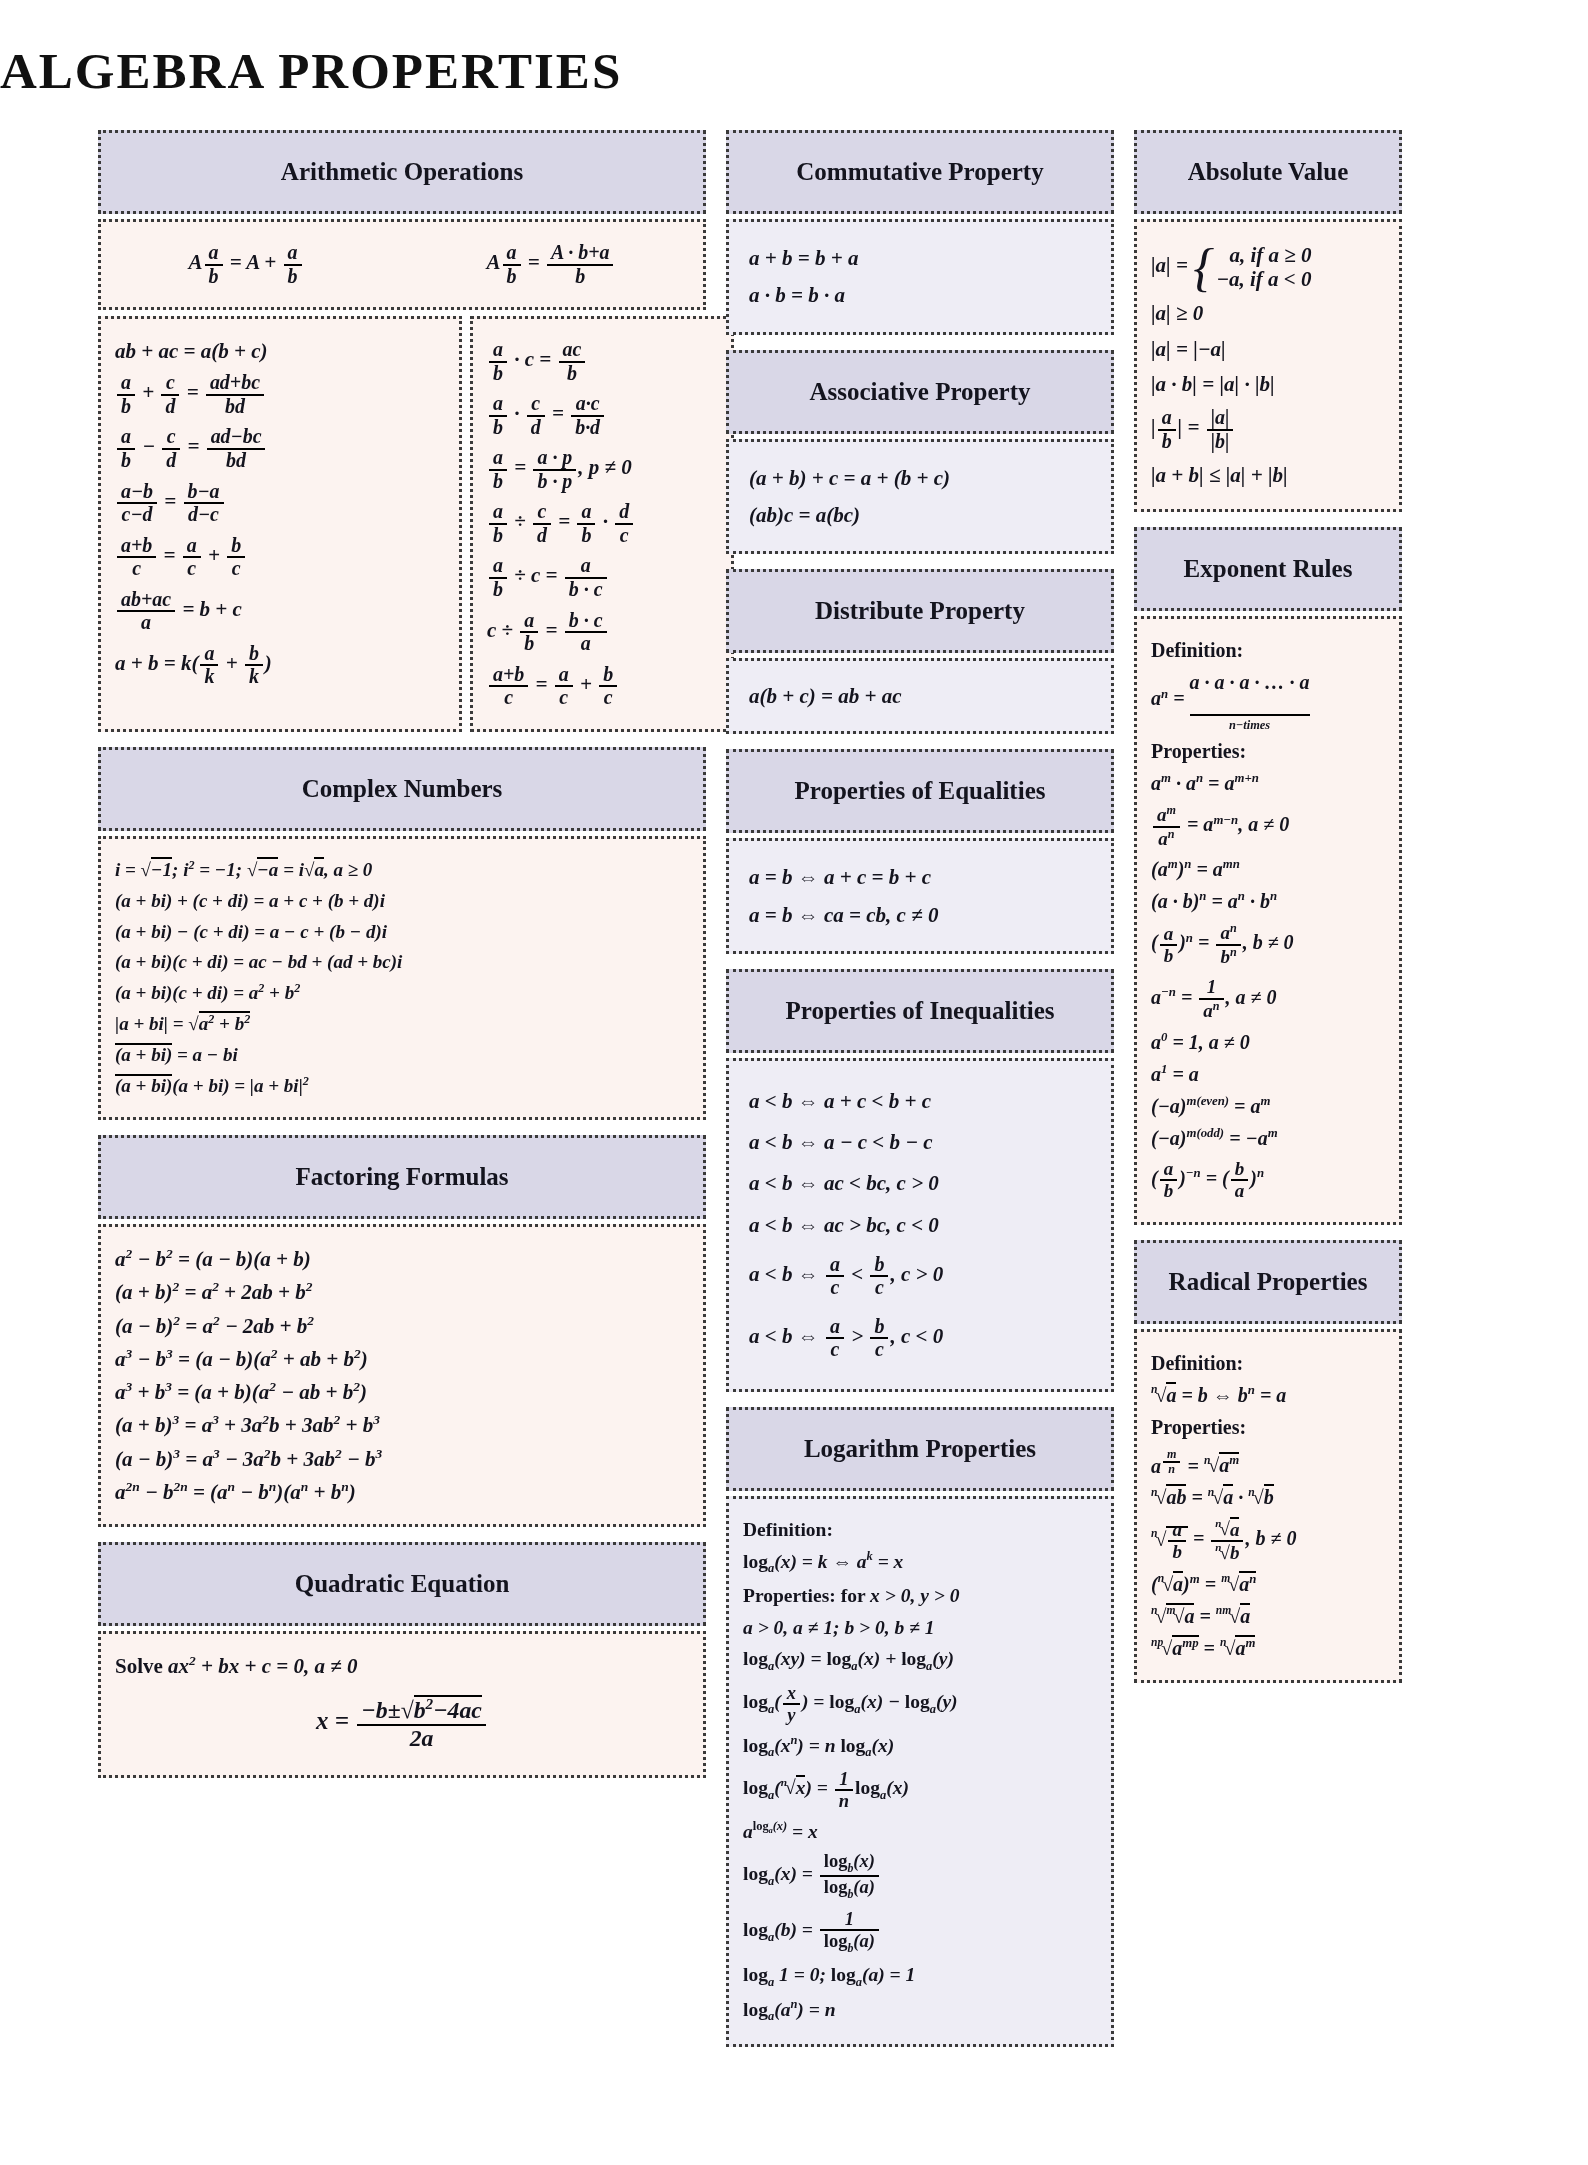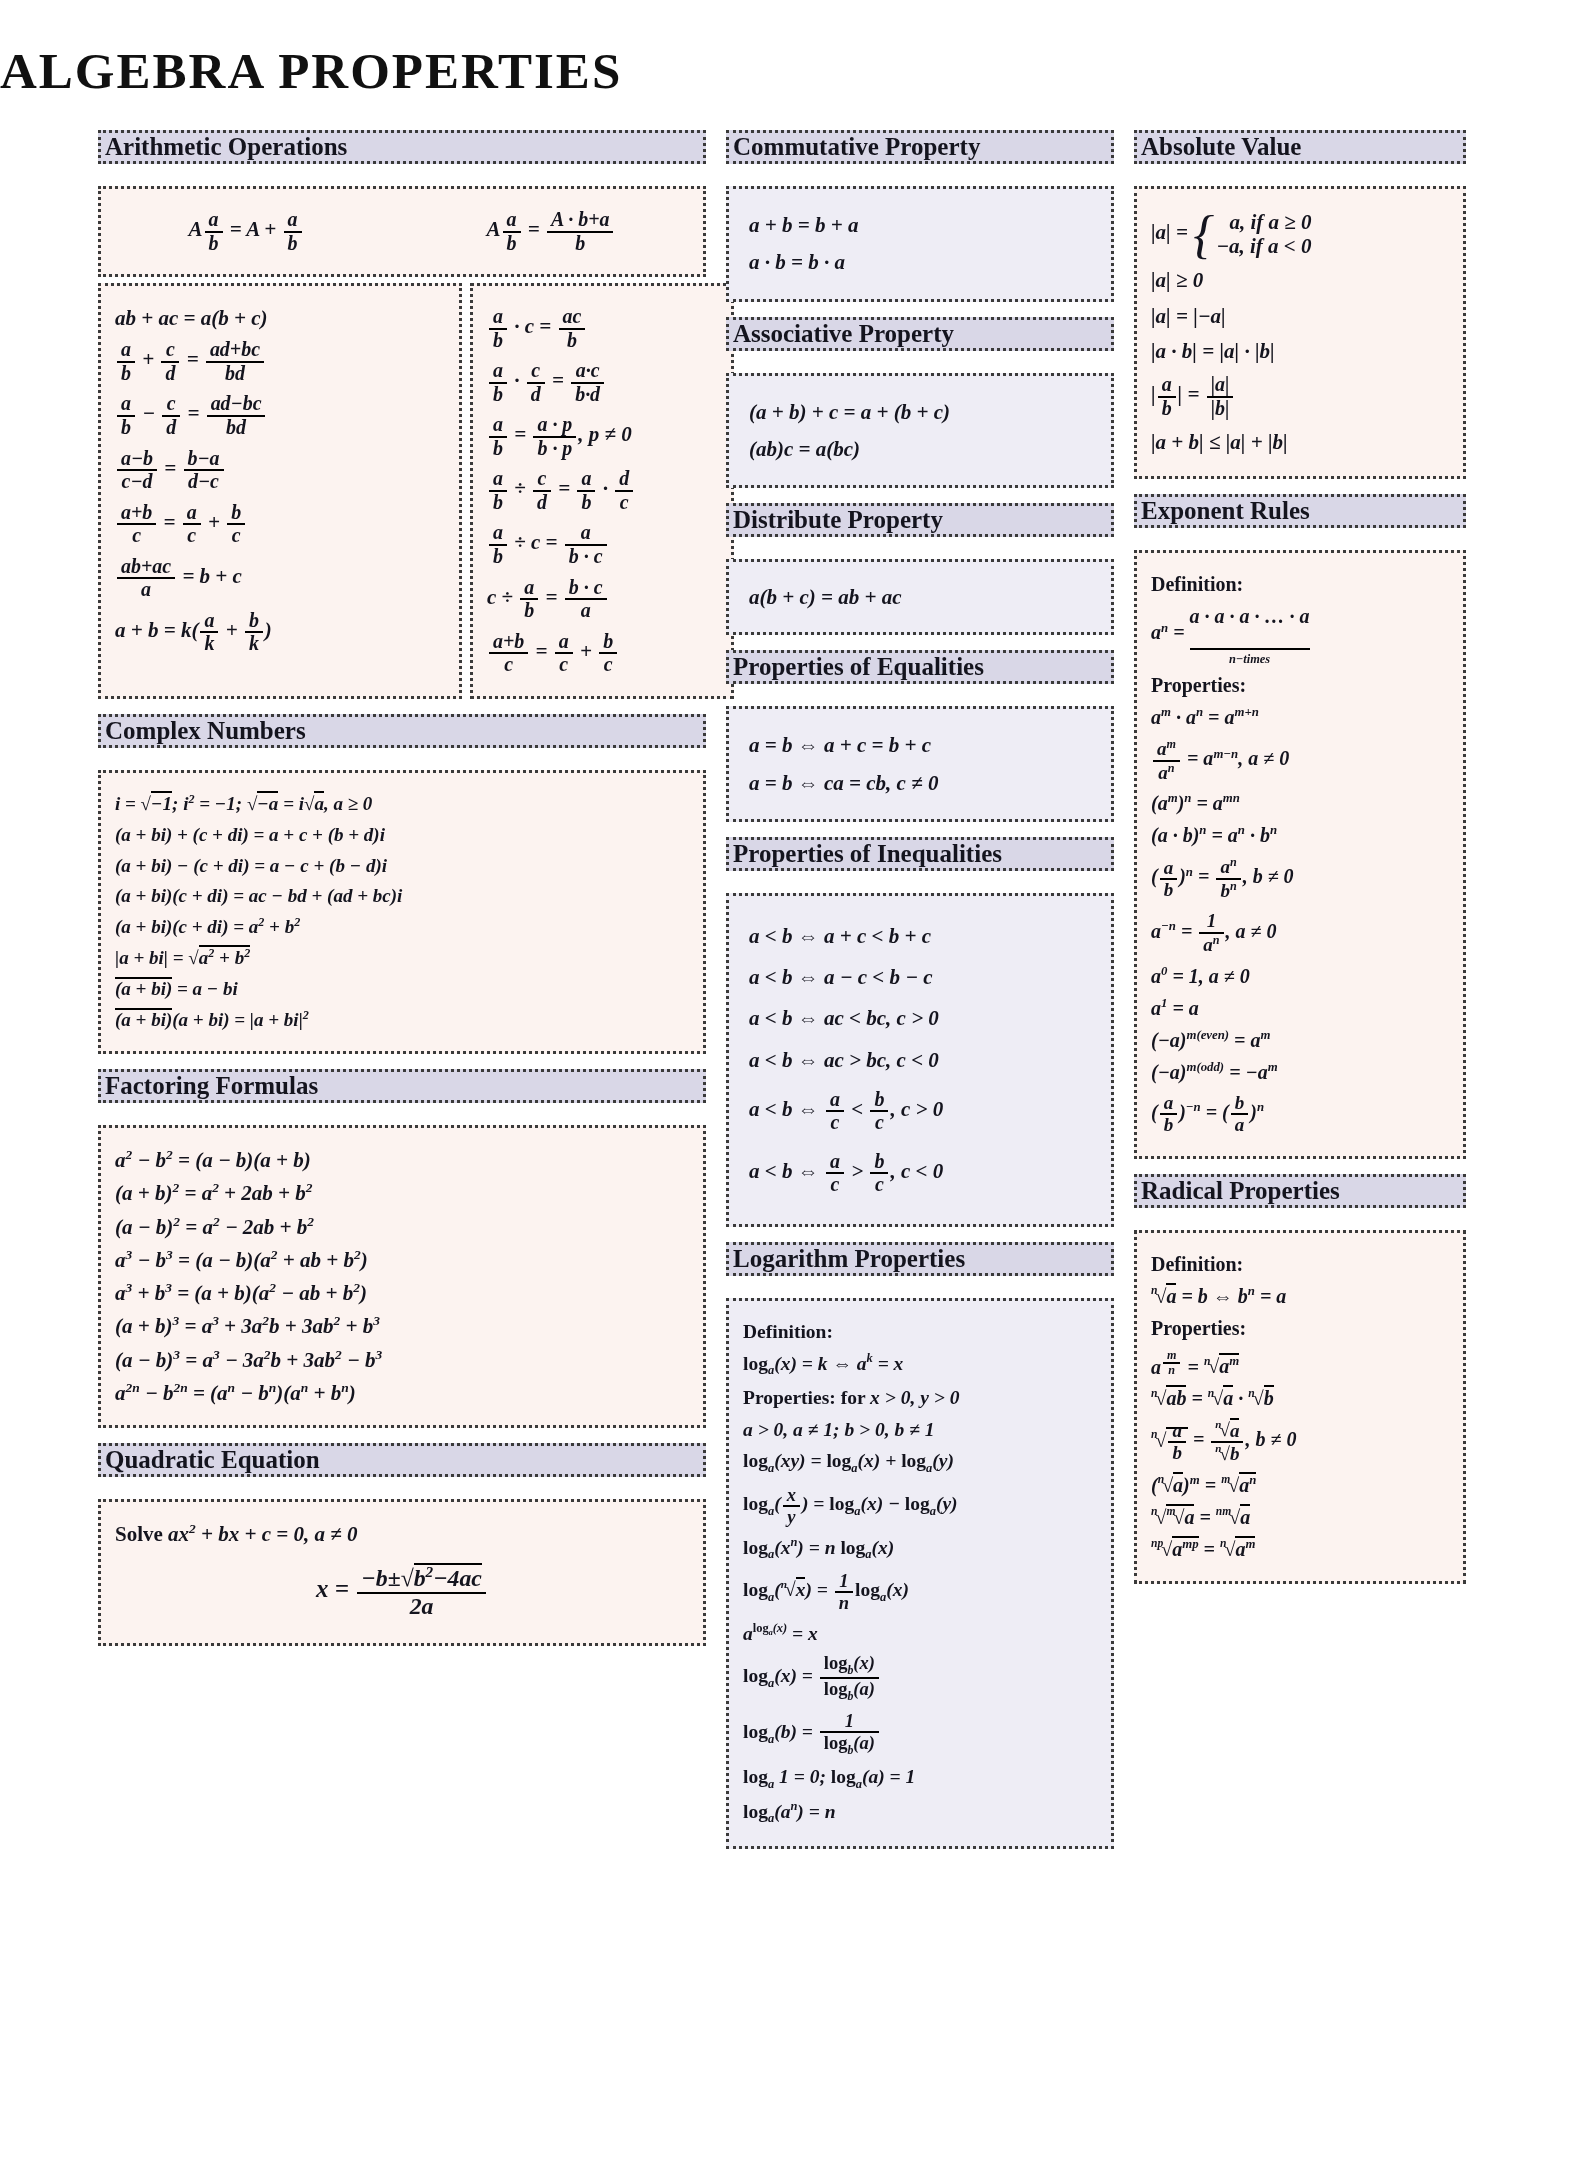--- a/index.html
+++ b/index.html
@@ -19,8 +19,8 @@
   section{margin-bottom:15px;}
   .hdr{
     background:var(--header-bg);border:3px dotted var(--border);
-    text-align:left;font-weight:bold;font-size:25px;padding:0 4px;
-    font-family:"Liberation Serif",serif;margin-bottom:22px;
+    text-align:center;font-weight:bold;font-size:25px;padding:25px 4px;
+    font-family:"Liberation Serif",serif;margin-bottom:5px;
   }
   .content{
     border:3px dotted var(--border);padding:12px 14px;font-size:21px;

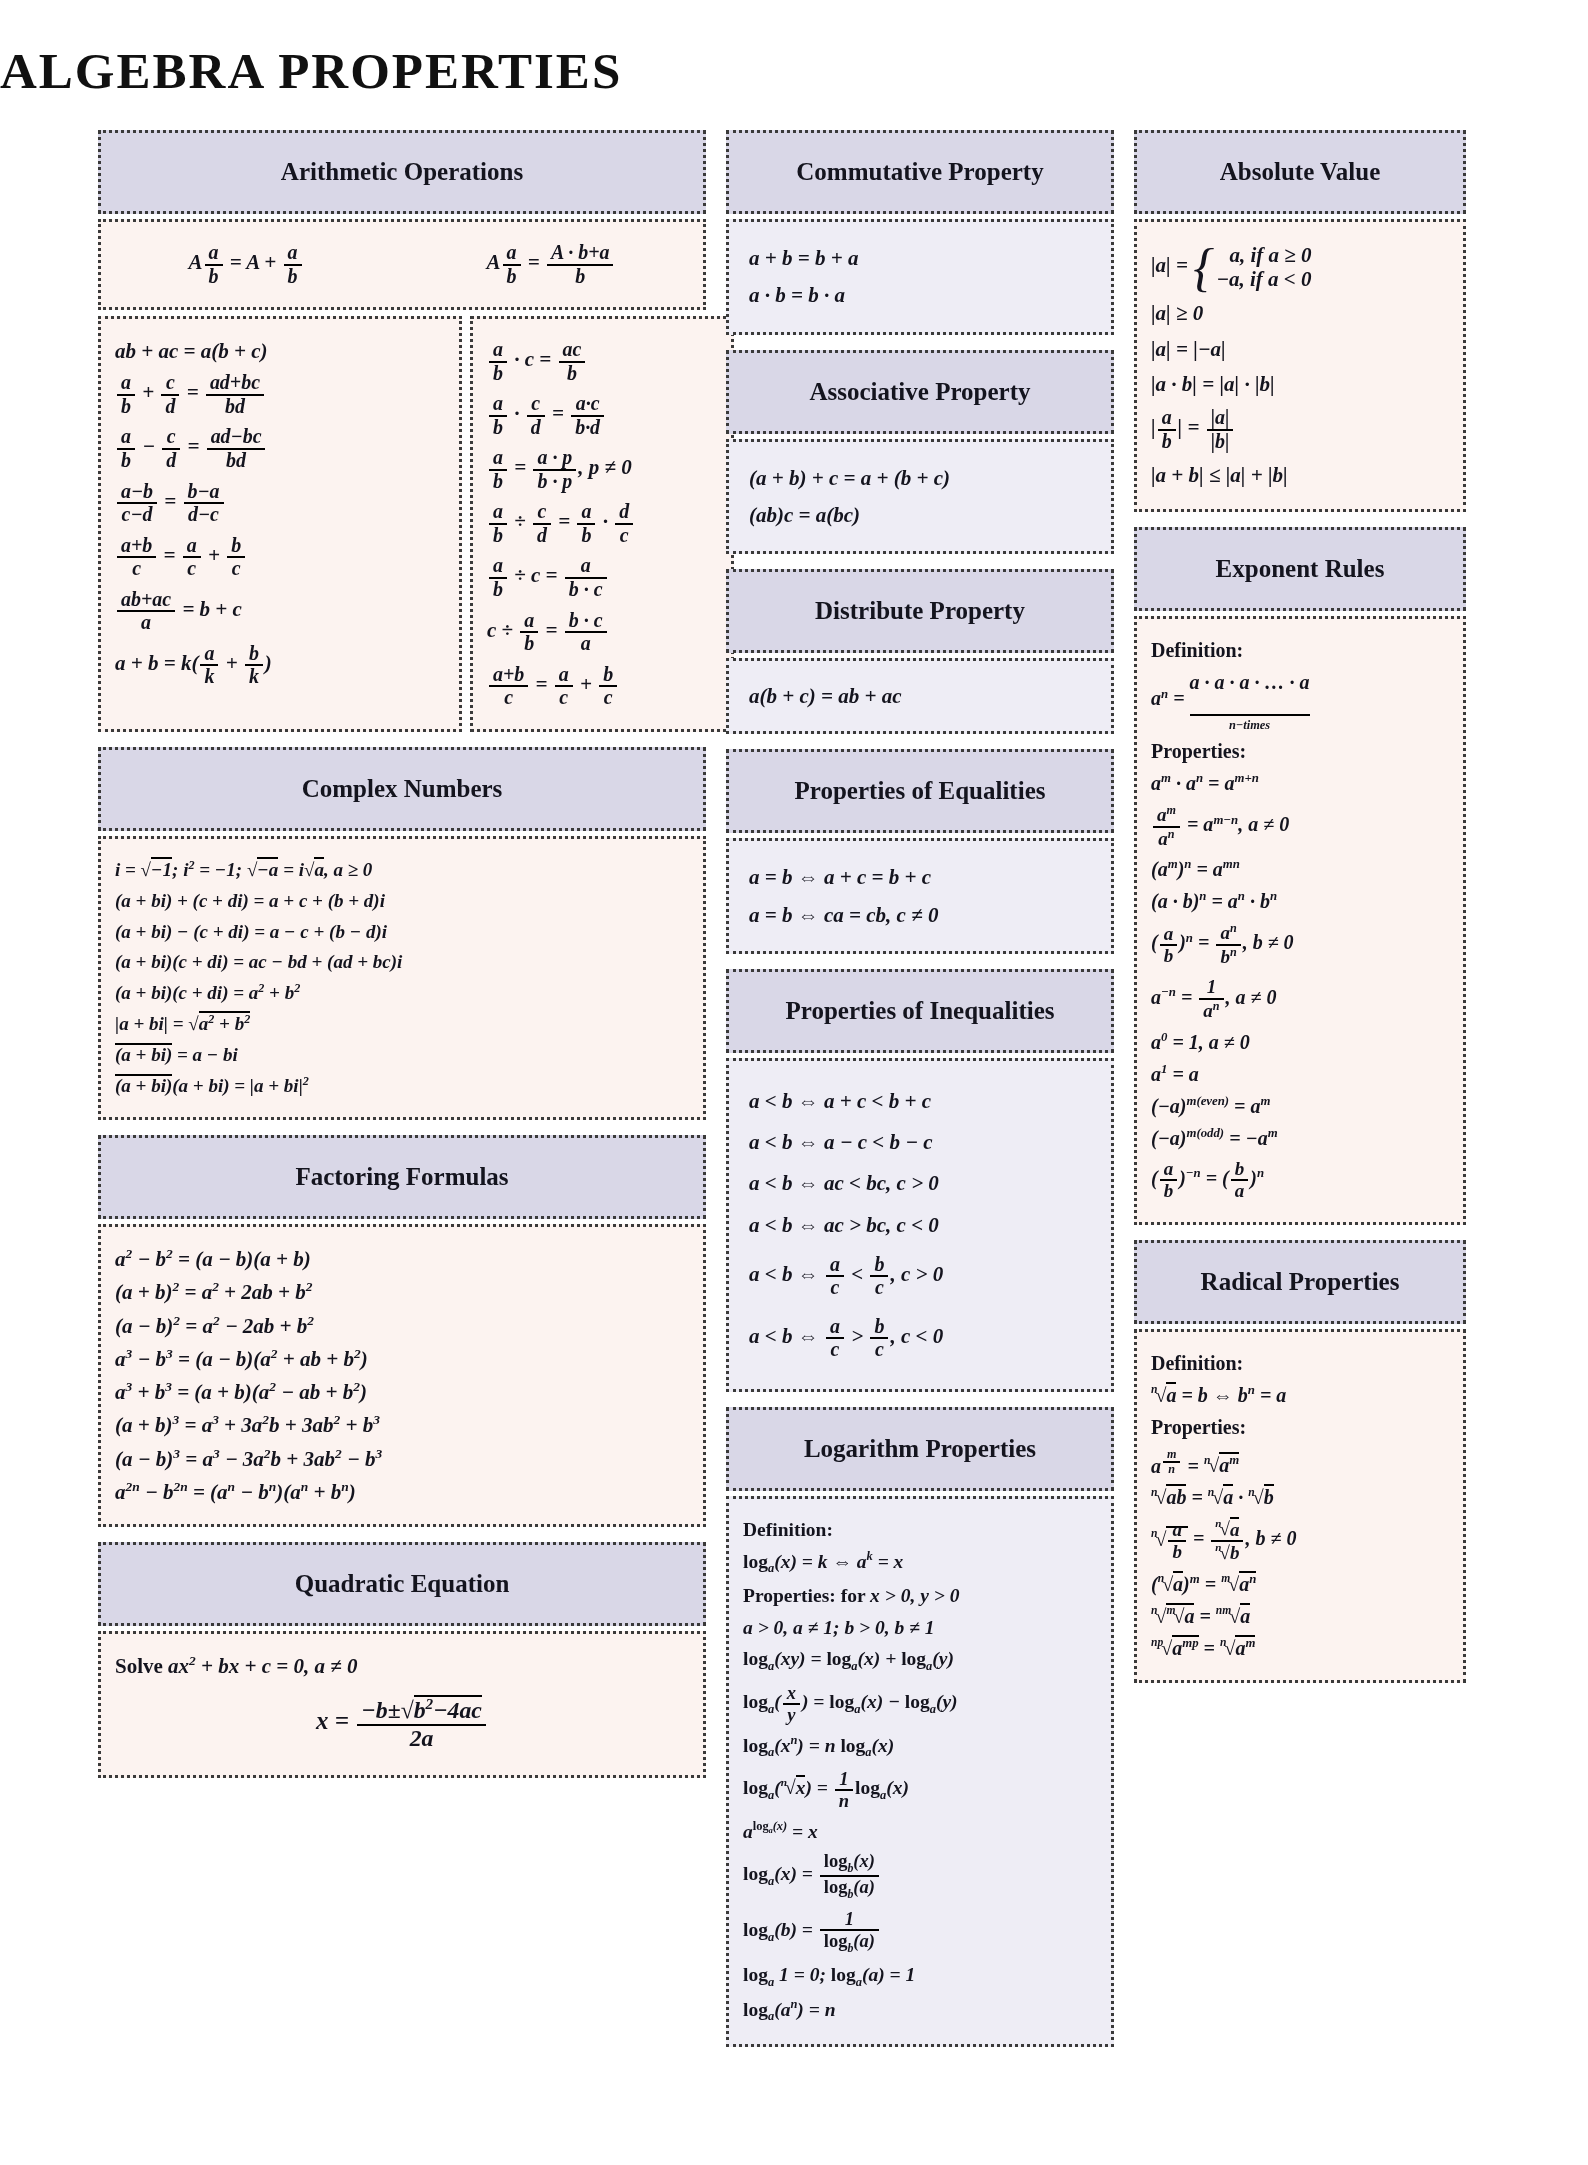--- a/index.html
+++ b/index.html
@@ -15,7 +15,7 @@
   .cols{display:flex;margin:0 40px 0 98px;gap:20px;align-items:flex-start;}
   .col-left{width:608px;flex:none;}
   .col-mid{width:388px;flex:none;}
-  .col-right{width:332px;flex:none;}
+  .col-right{width:268px;flex:none;}
   section{margin-bottom:15px;}
   .hdr{
     background:var(--header-bg);border:3px dotted var(--border);

